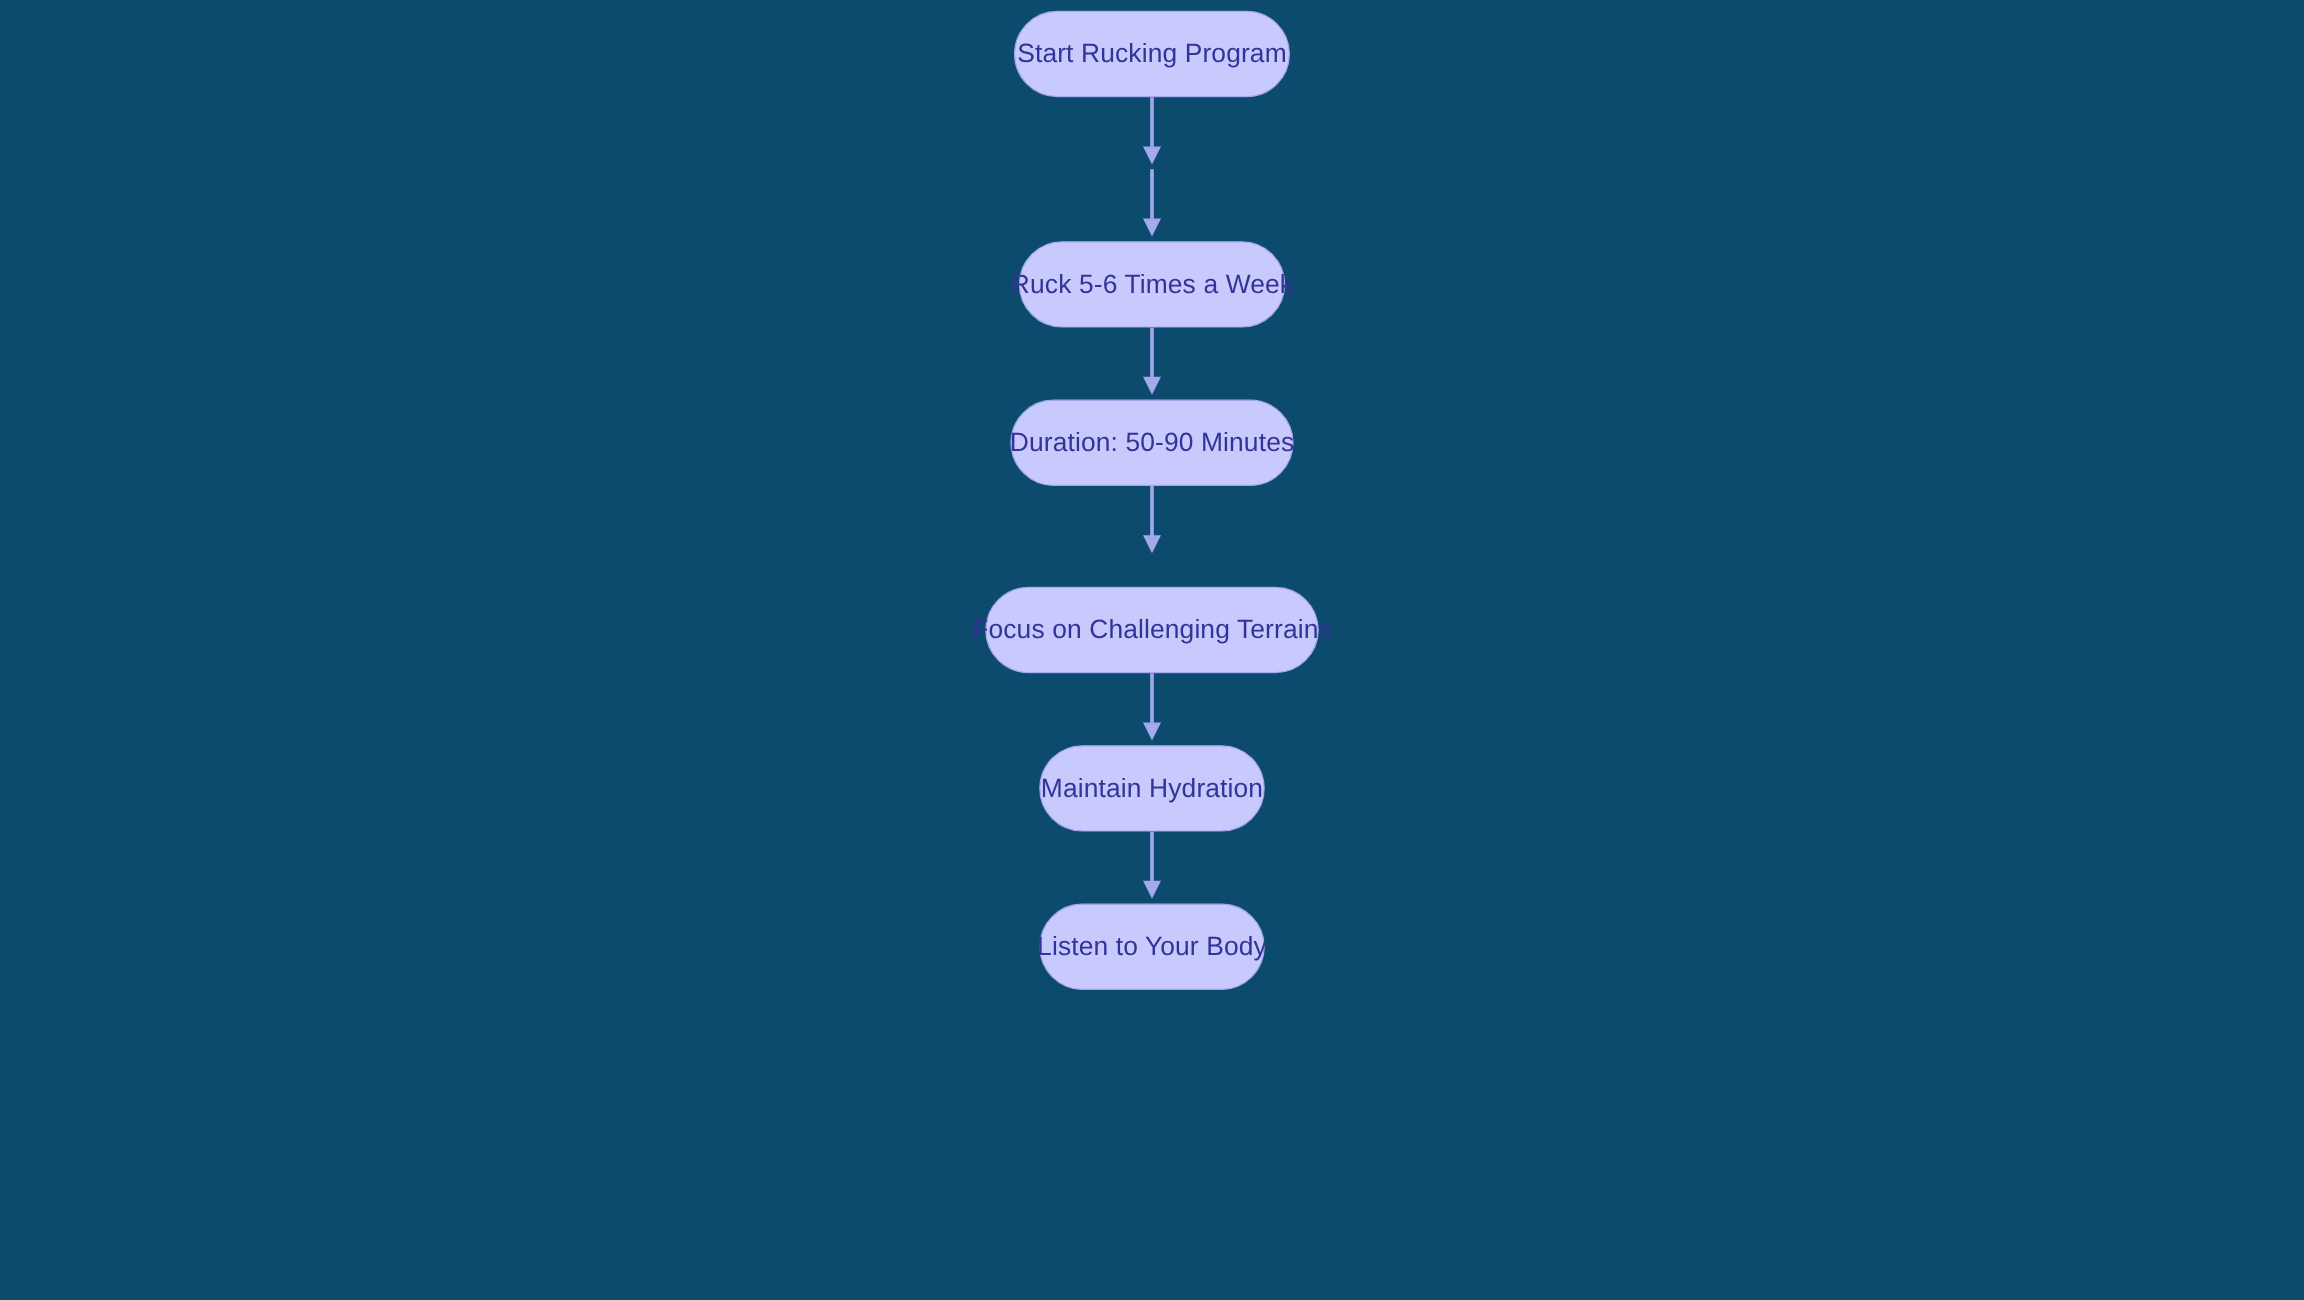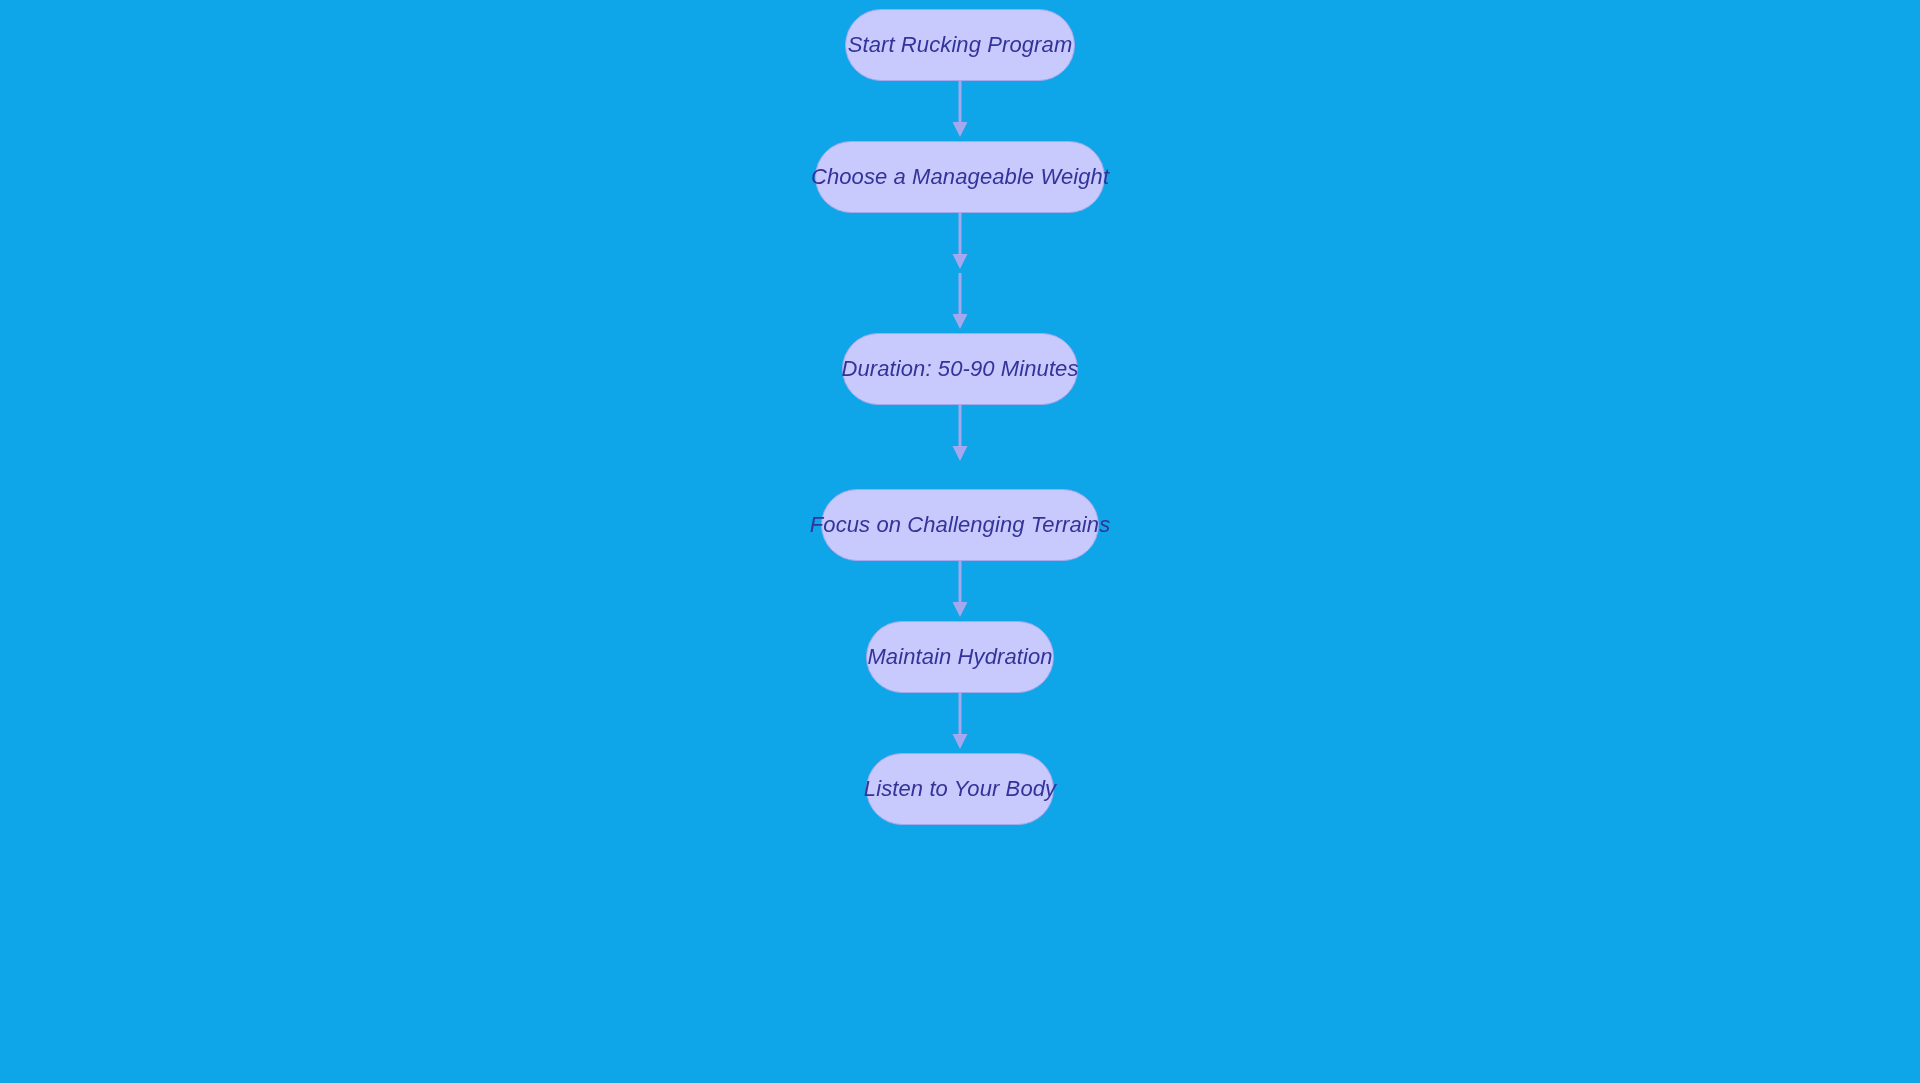--- a/index.html
+++ b/index.html
@@ -19,8 +19,7 @@
     position: relative;
     width: 1920px;
     height: 1083px;
-    background: #0ea5e9;
-    font-style: italic;
+    background: #0c4a6e;
   }
 
   .flow-column {

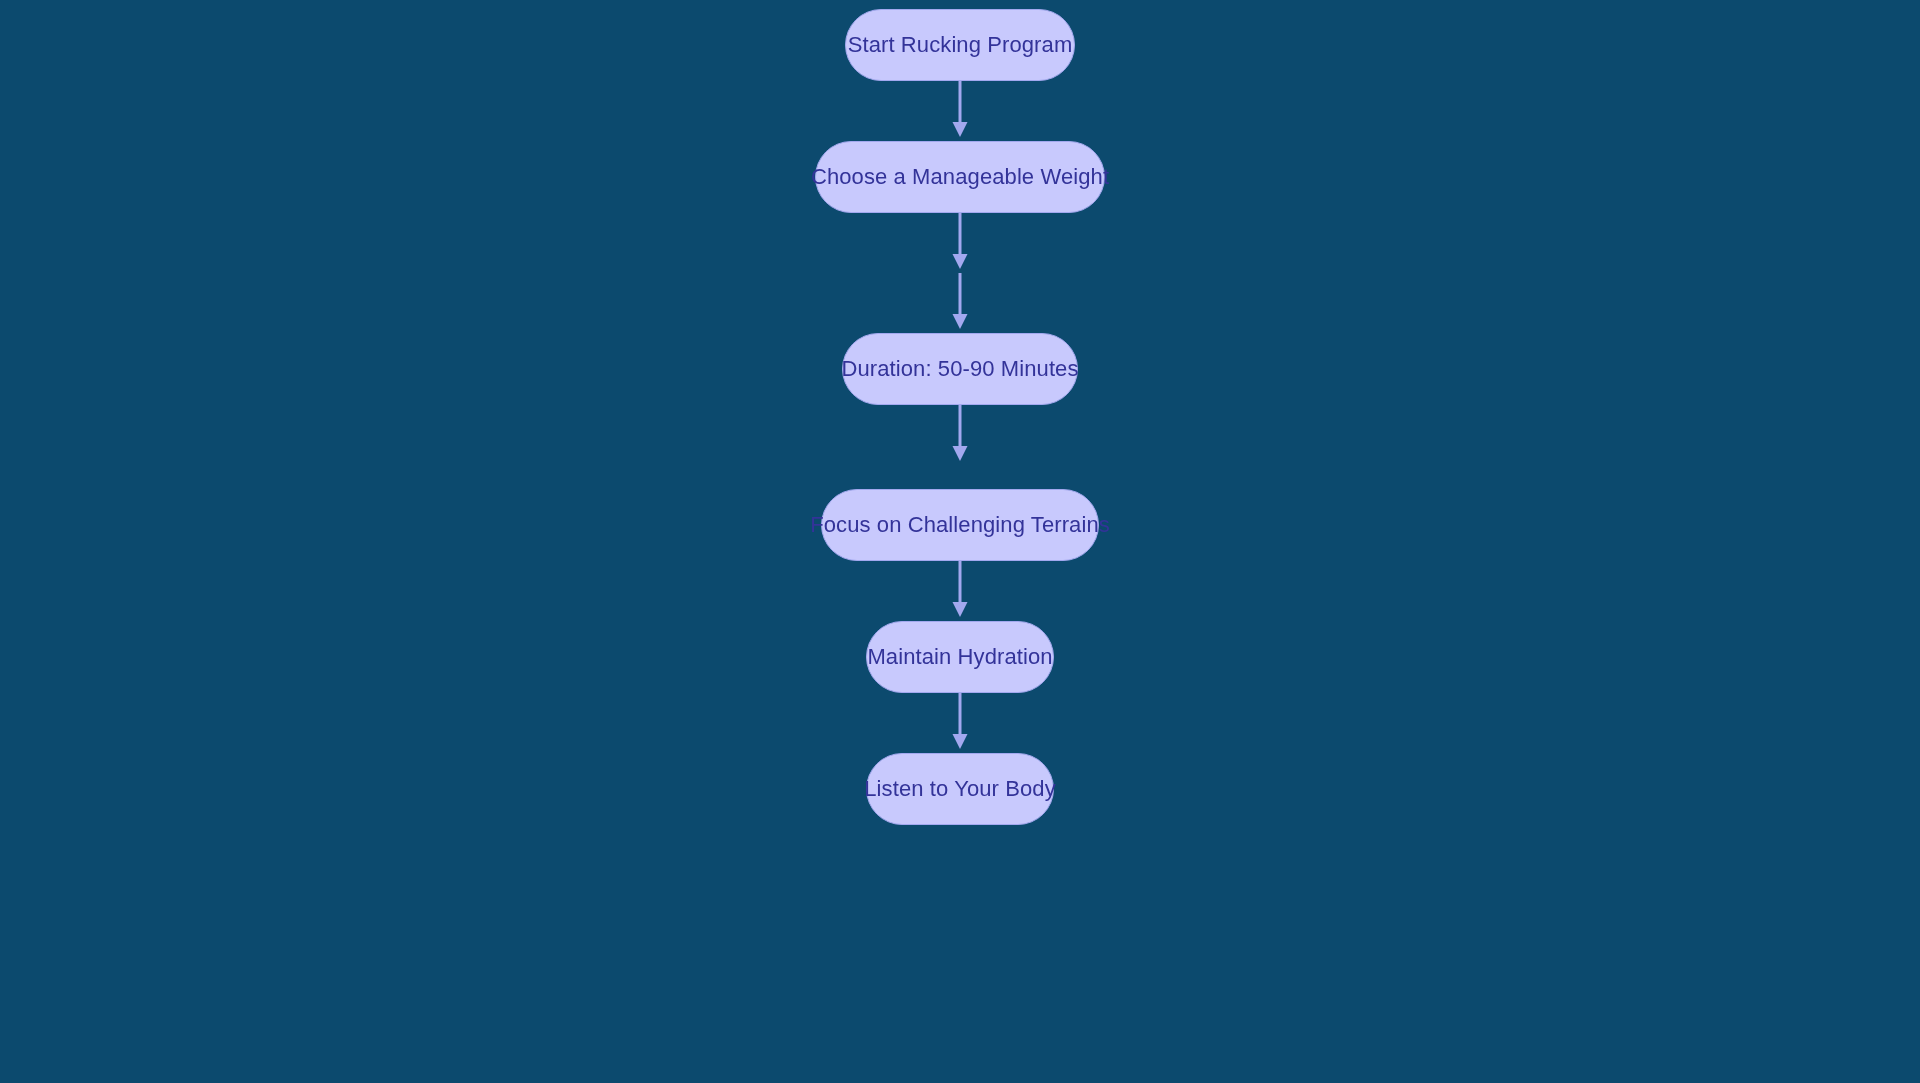--- a/index.html
+++ b/index.html
@@ -87,9 +87,6 @@
       </svg>
     </div>
 
-    <div class="flow-node" style="width: 290px; background: rgb(200, 201, 253); border-color: rgb(163, 168, 239); color: rgb(51, 51, 153);">
-      <span>Choose a Manageable Weight</span>
-    </div>
 
     <div class="flow-connector">
       <svg width="20" height="60" viewBox="0 0 20 60" aria-hidden="true">

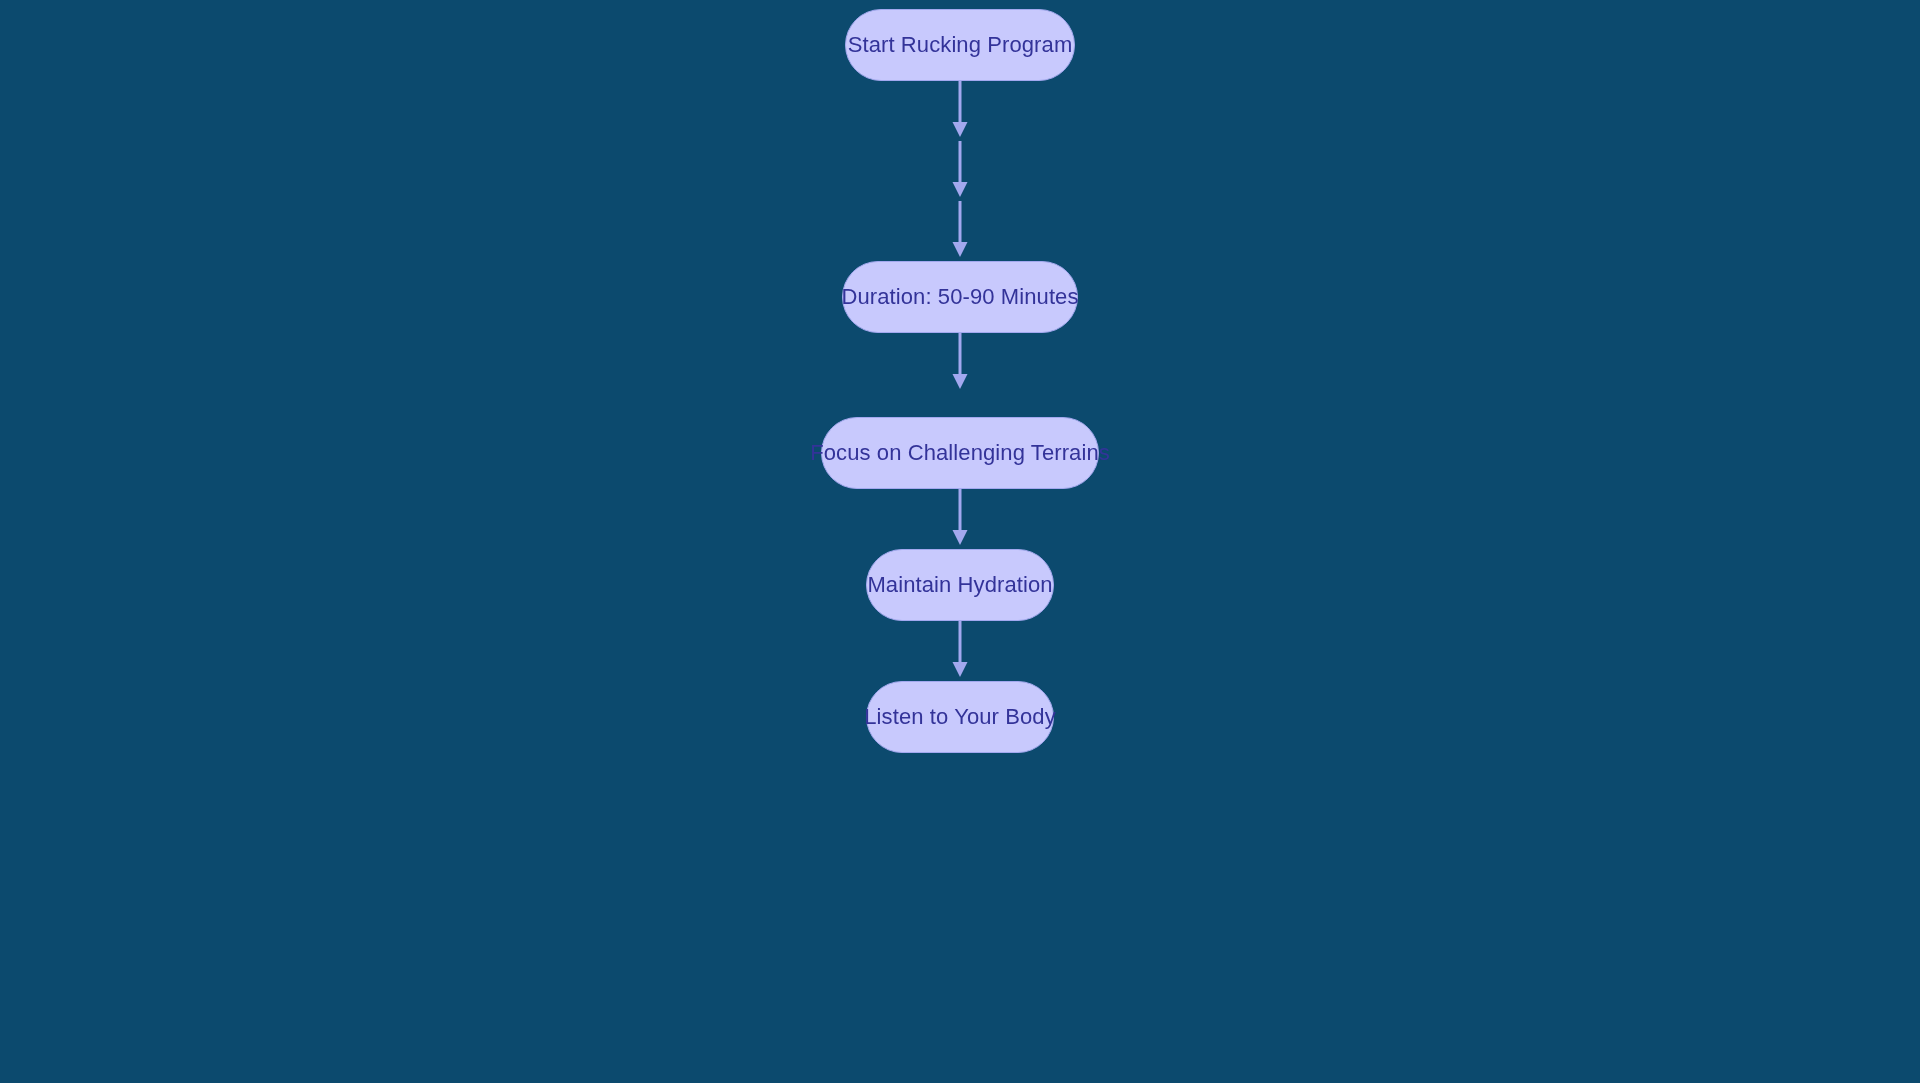--- a/index.html
+++ b/index.html
@@ -95,6 +95,9 @@
       </svg>
     </div>
 
+    <div class="flow-node" style="width: 222px; background: rgb(200, 201, 253); border-color: rgb(163, 168, 239); color: rgb(51, 51, 153);">
+      <span>Ruck 5-6 Times a Week</span>
+    </div>
 
     <div class="flow-connector">
       <svg width="20" height="60" viewBox="0 0 20 60" aria-hidden="true">

